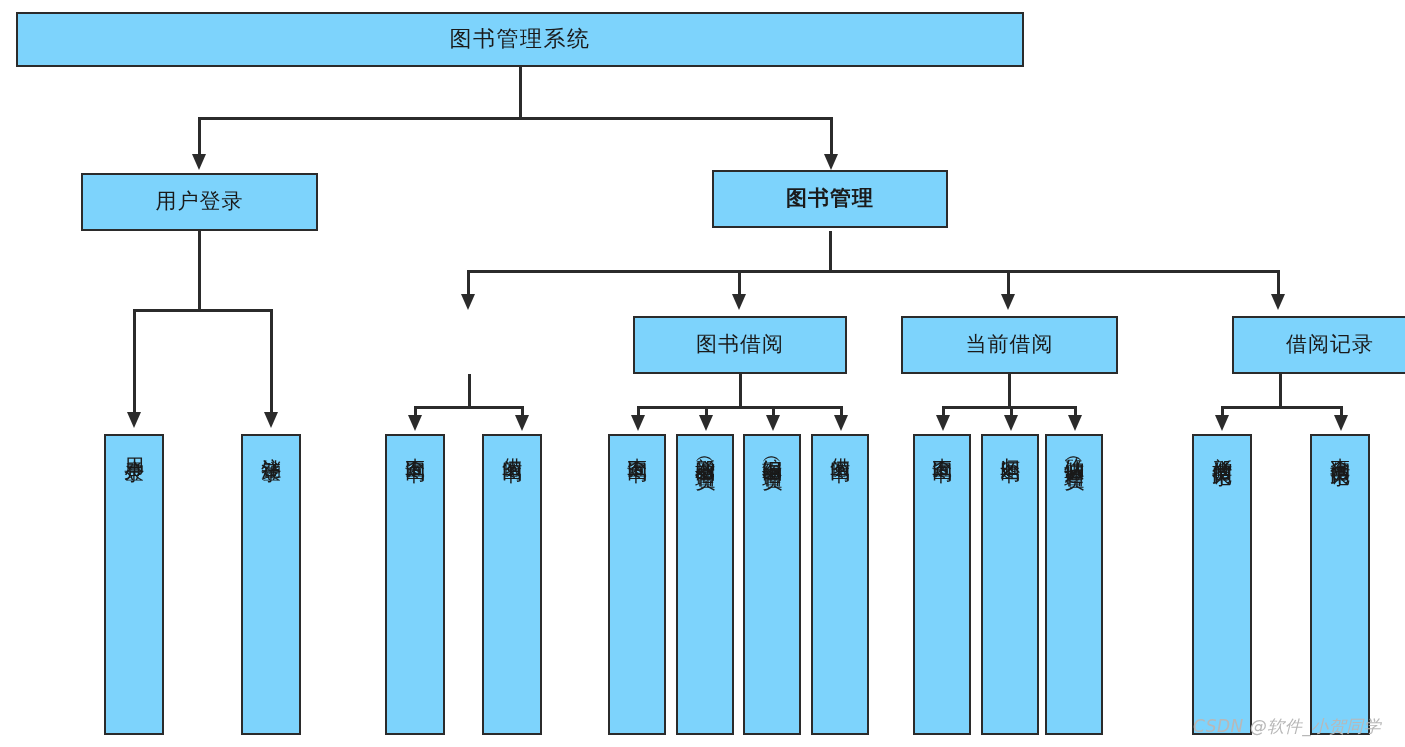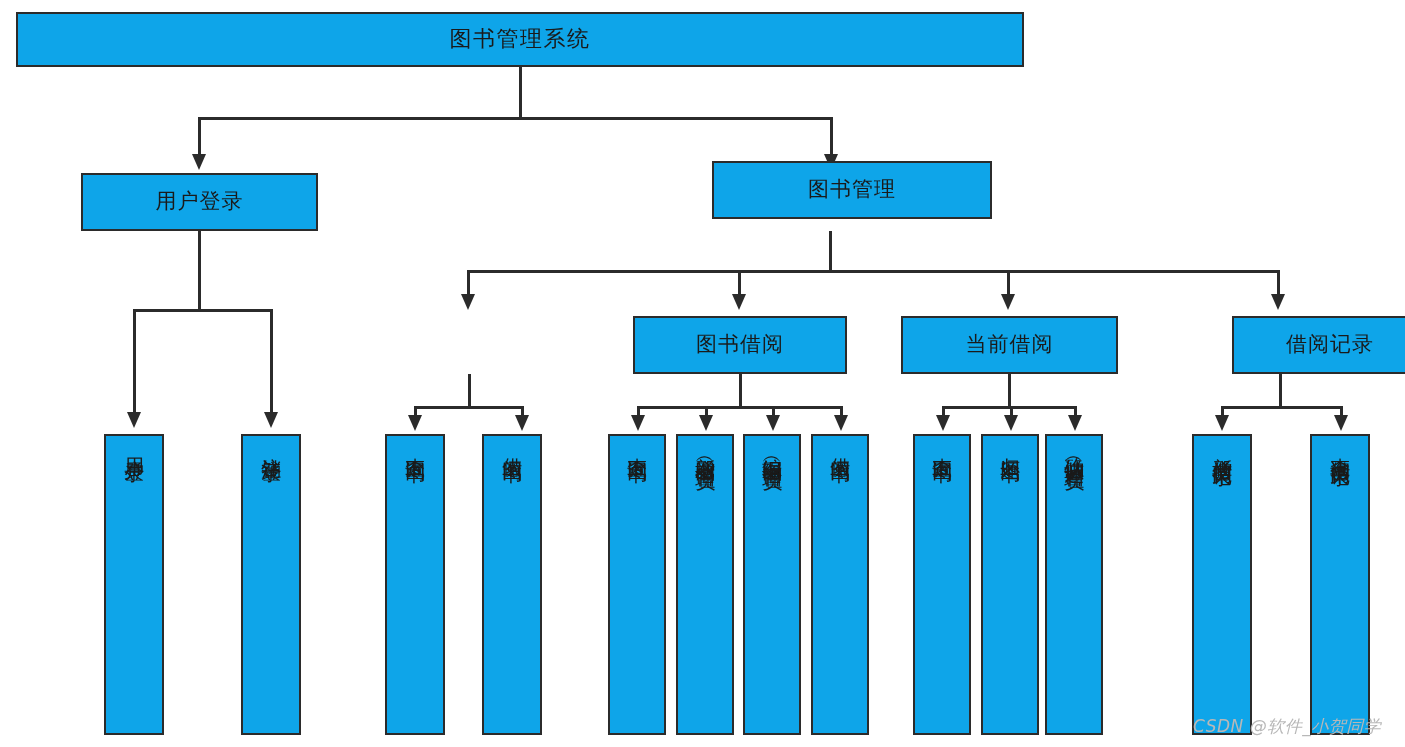--- a/index.html
+++ b/index.html
@@ -9,7 +9,7 @@
   #stage{position:relative;width:1405px;height:747px;background:#ffffff;}
 
   
-  .node{position:absolute;box-sizing:border-box;background:#0ea5e9;
+  .node{position:absolute;box-sizing:border-box;background:#7dd3fc;
         border:2.5px solid #2b2b2b;display:flex;align-items:center;
         justify-content:center;color:#1a1a1a;}
   .node .lbl{display:block;white-space:pre;}

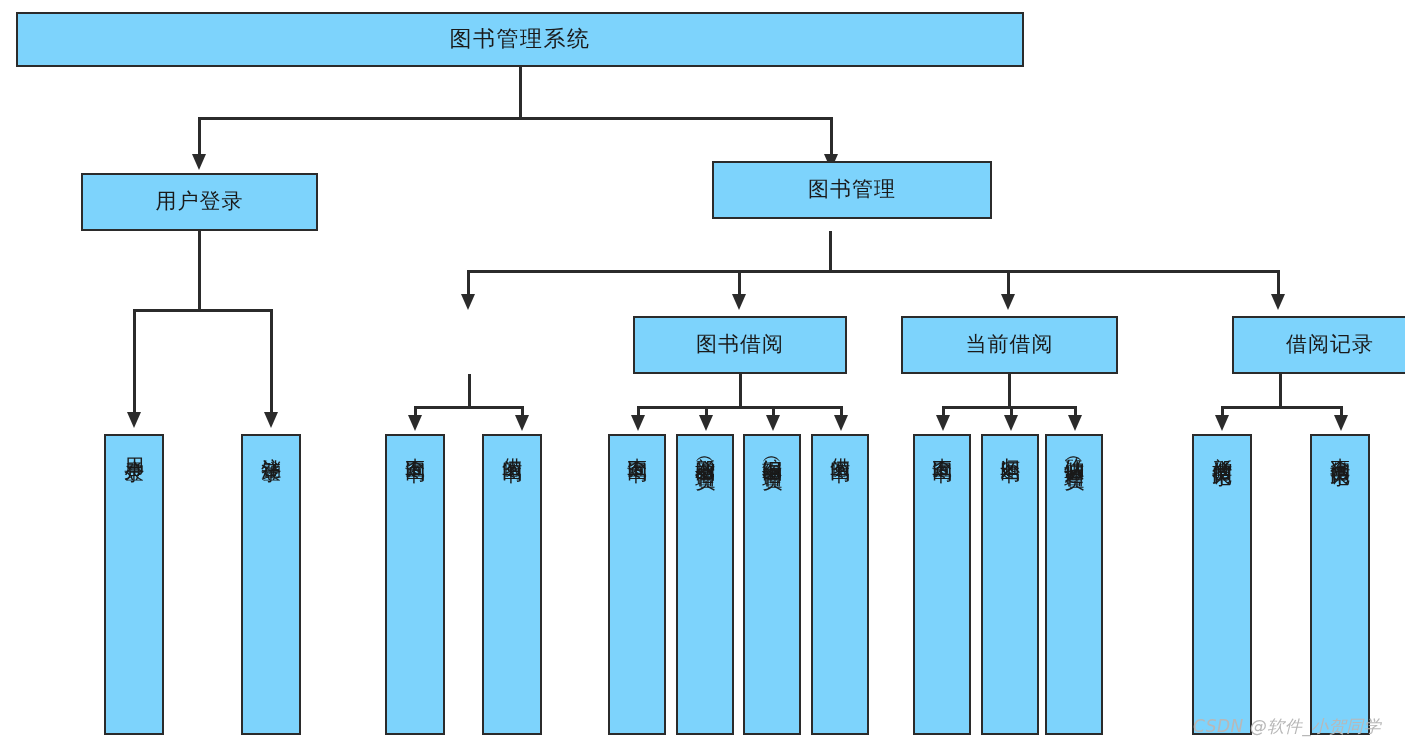--- a/index.html
+++ b/index.html
@@ -58,7 +58,7 @@
   <div class="node h" style="left:81px;top:173px;width:237px;height:58px;">
     <span class="lbl">用户登录</span>
   </div>
-  <div class="node h" style="left:712px;top:161px;width:280px;height:58px;">
+  <div class="node h" style="left:712px;top:170px;width:236px;height:58px;font-weight:bold;">
     <span class="lbl">图书管理</span>
   </div>
 

